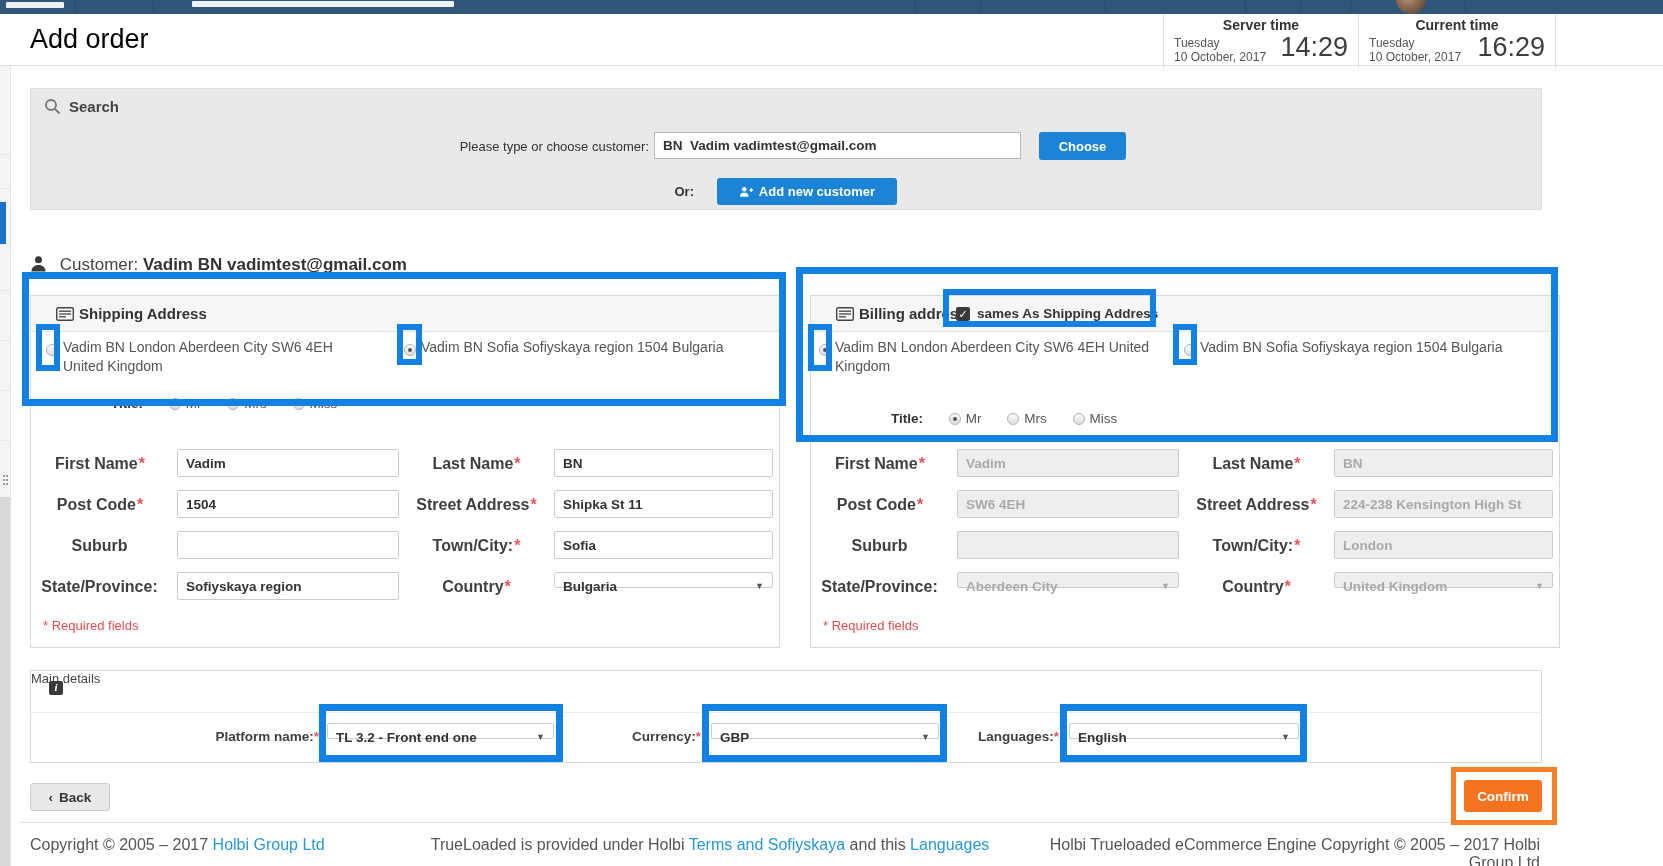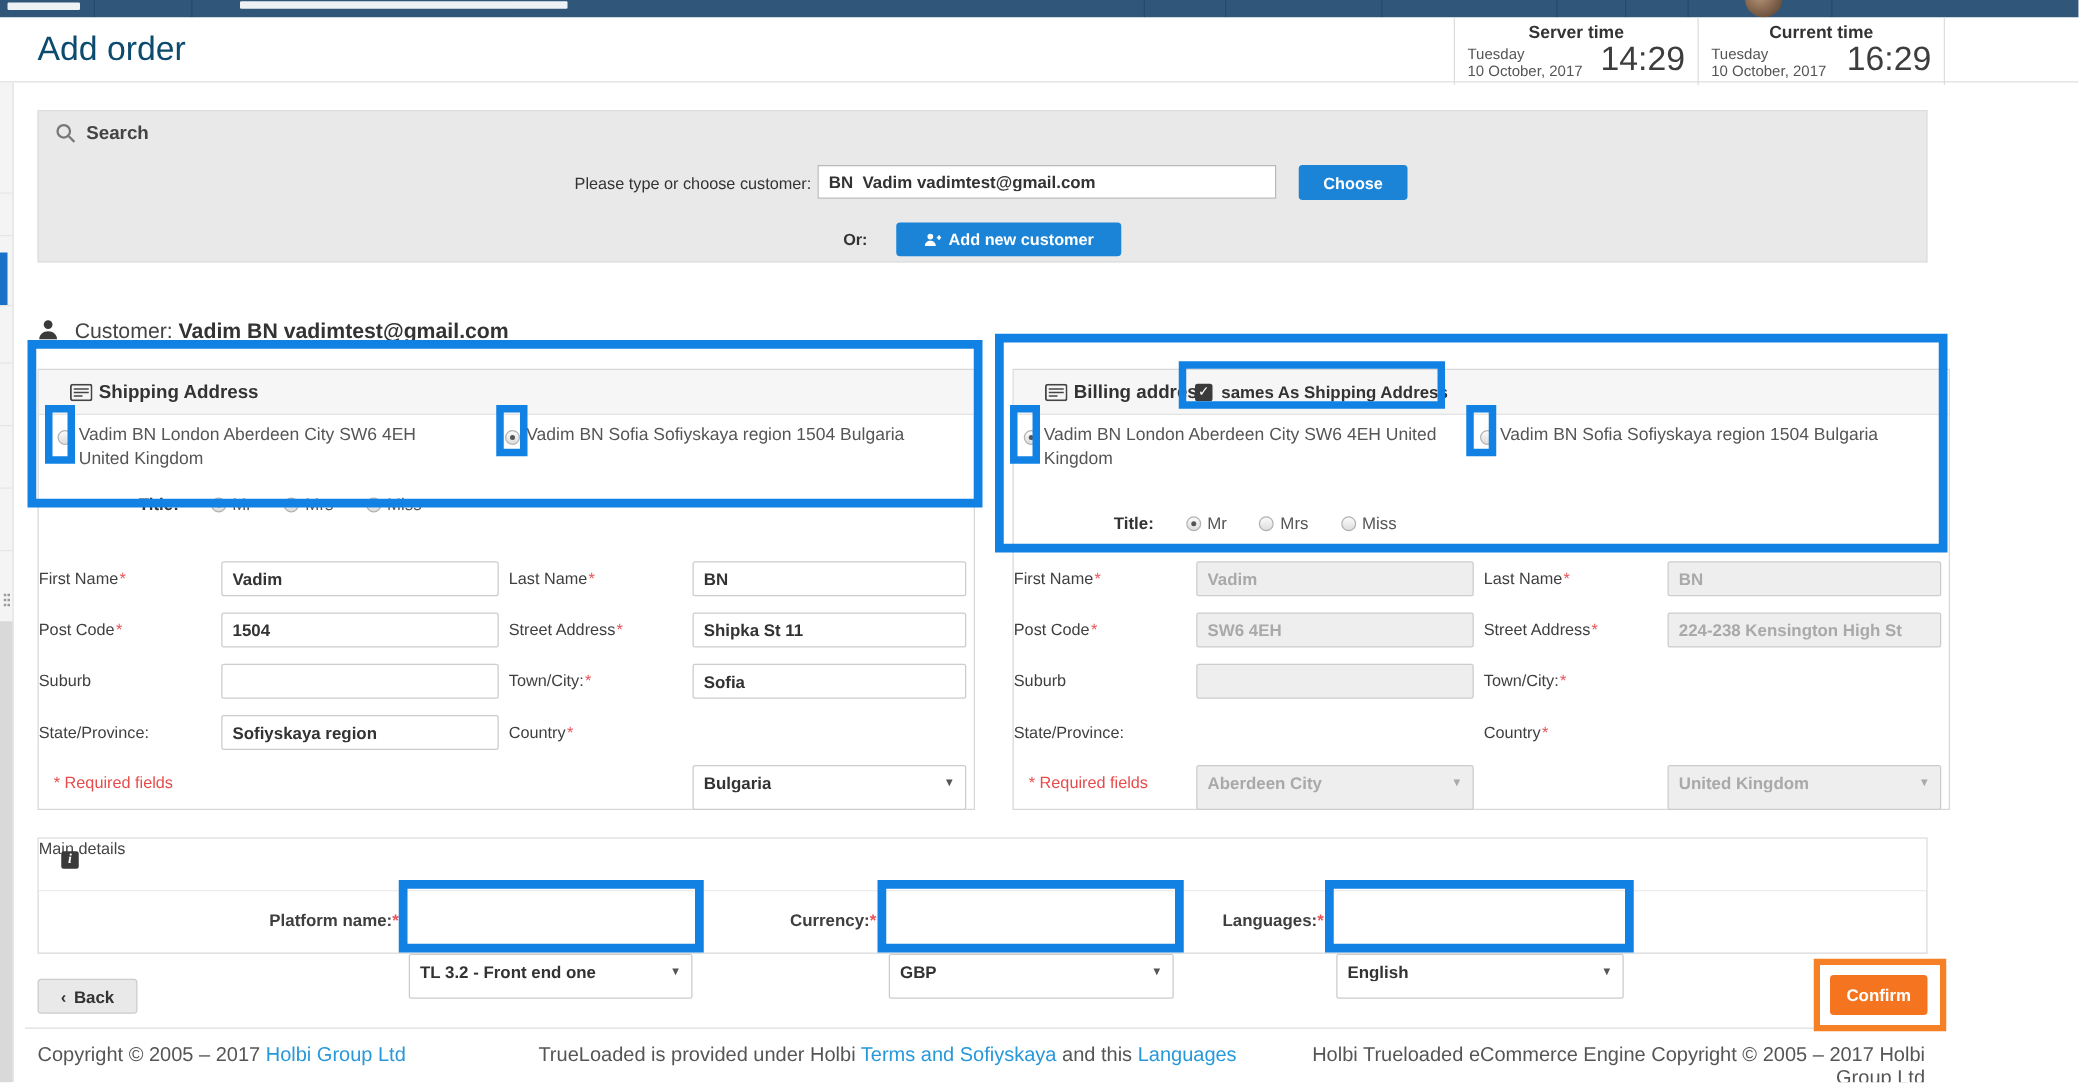--- a/index.html
+++ b/index.html
@@ -23,7 +23,7 @@
   #left-strip .dark-bottom { position:absolute; left:0; top:431px; width:10px; height:369px; background:#d9d9d9; }
   
   #header { position:absolute; left:0; top:14px; width:1663px; height:52px; background:#fff; border-bottom:1px solid #e0e0e0; }
-  #page-title { position:absolute; left:30px; top:10px; font-size:27px; font-weight:400; color:#0c4a6e; }
+  #page-title { position:absolute; left:30px; top:10px; font-size:27px; font-weight:400; color:#000000; }
   .time-block { position:absolute; top:0; height:54px; border-left:1px solid #ddd; }
   #server-time-block { left:1163px; width:195px; }
   #current-time-block { left:1358px; width:198px; border-right:1px solid #ddd; }

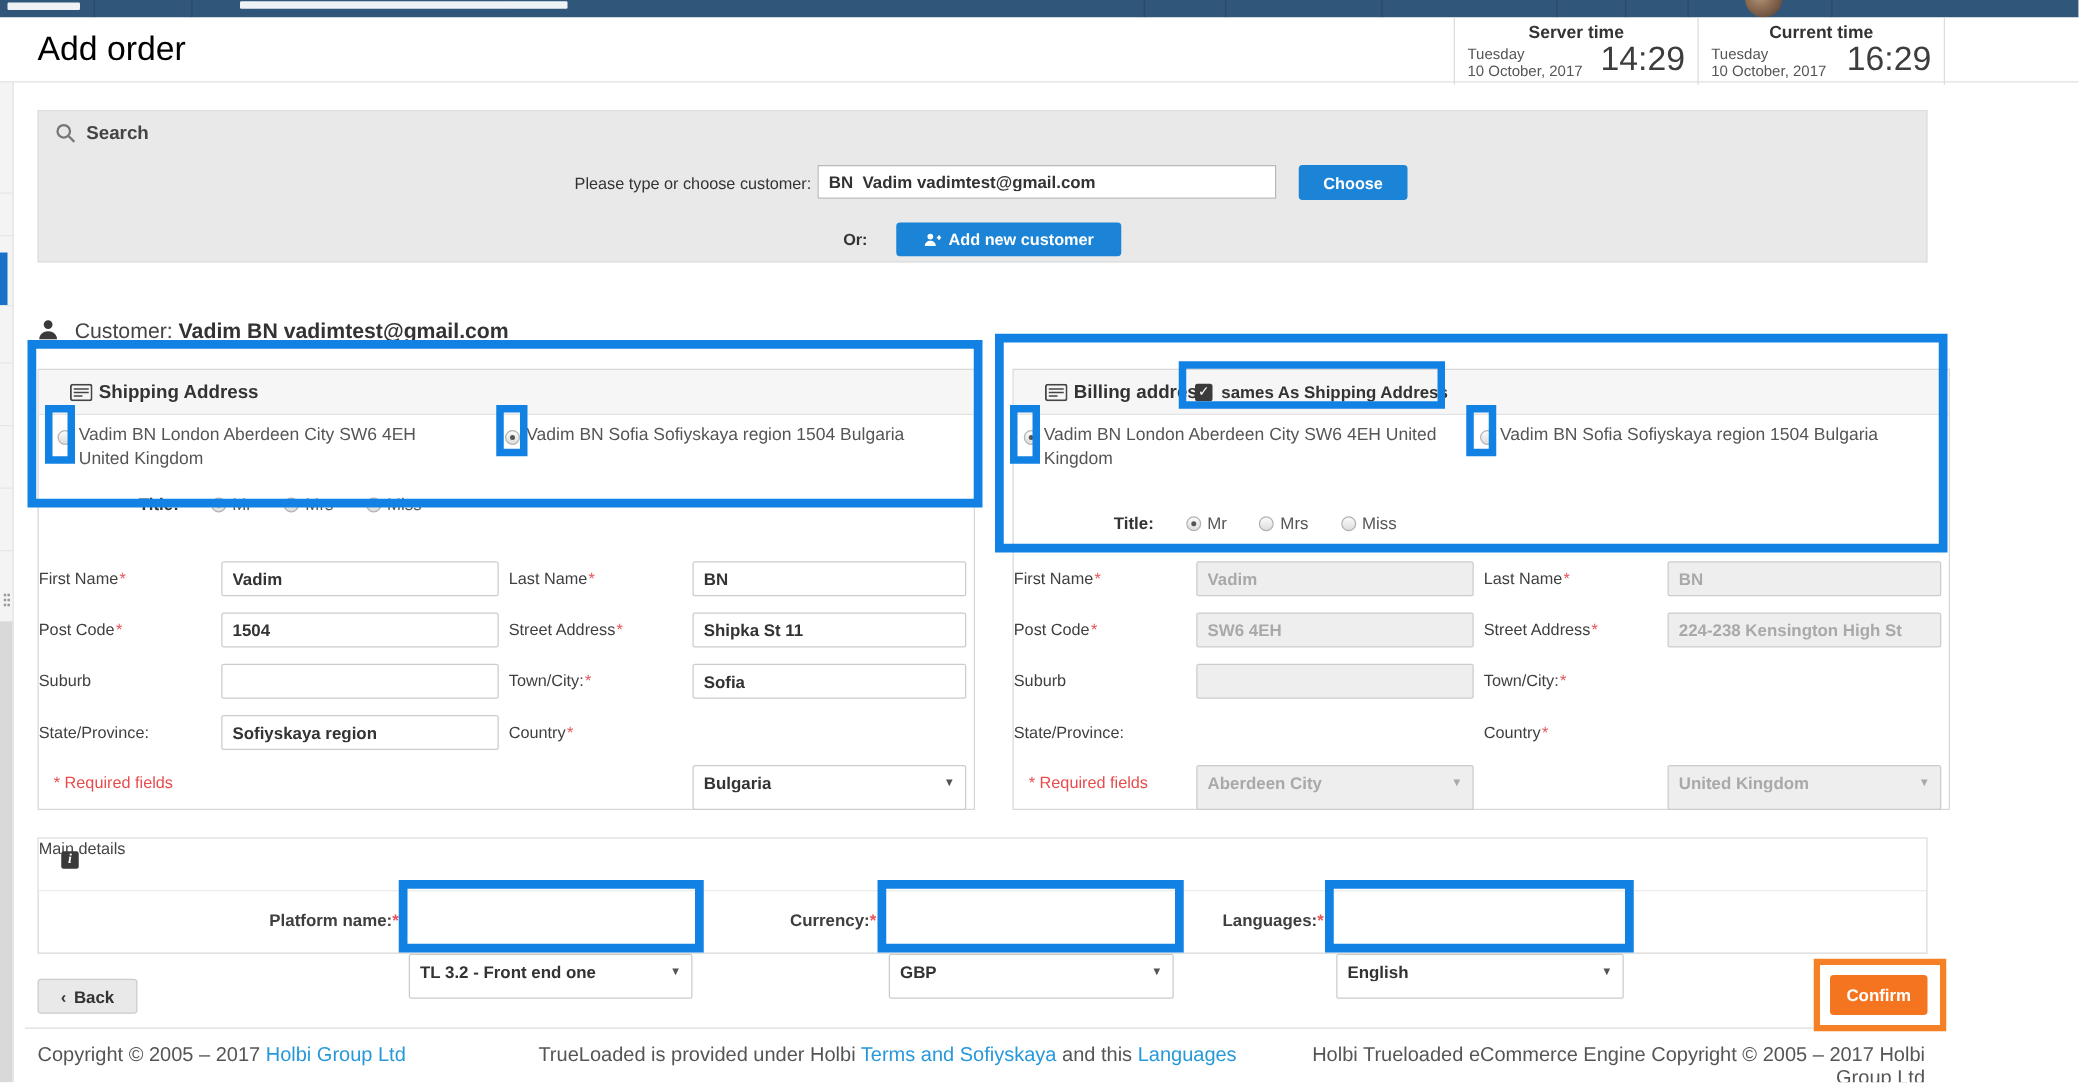--- a/index.html
+++ b/index.html
@@ -73,7 +73,7 @@
   .checkbox::after { content:"✓"; }
   .cb-label { position:absolute; font-size:13.5px; font-weight:700; color:#333; }
   .f-row { position:absolute; height:28px; width:100%; }
-  .f-label { position:absolute; top:6px; font-size:13px; font-weight:400; color:#3f3f3f; text-align:left; }
+  .f-label { position:absolute; top:6px; font-size:16px; font-weight:700; color:#3f3f3f; text-align:center; }
   .f-label .req { color:#e8545a; margin-left:1px; }
   .lbl-l { left:0; width:138px; }
   .lbl-r { left:376px; width:139px; }

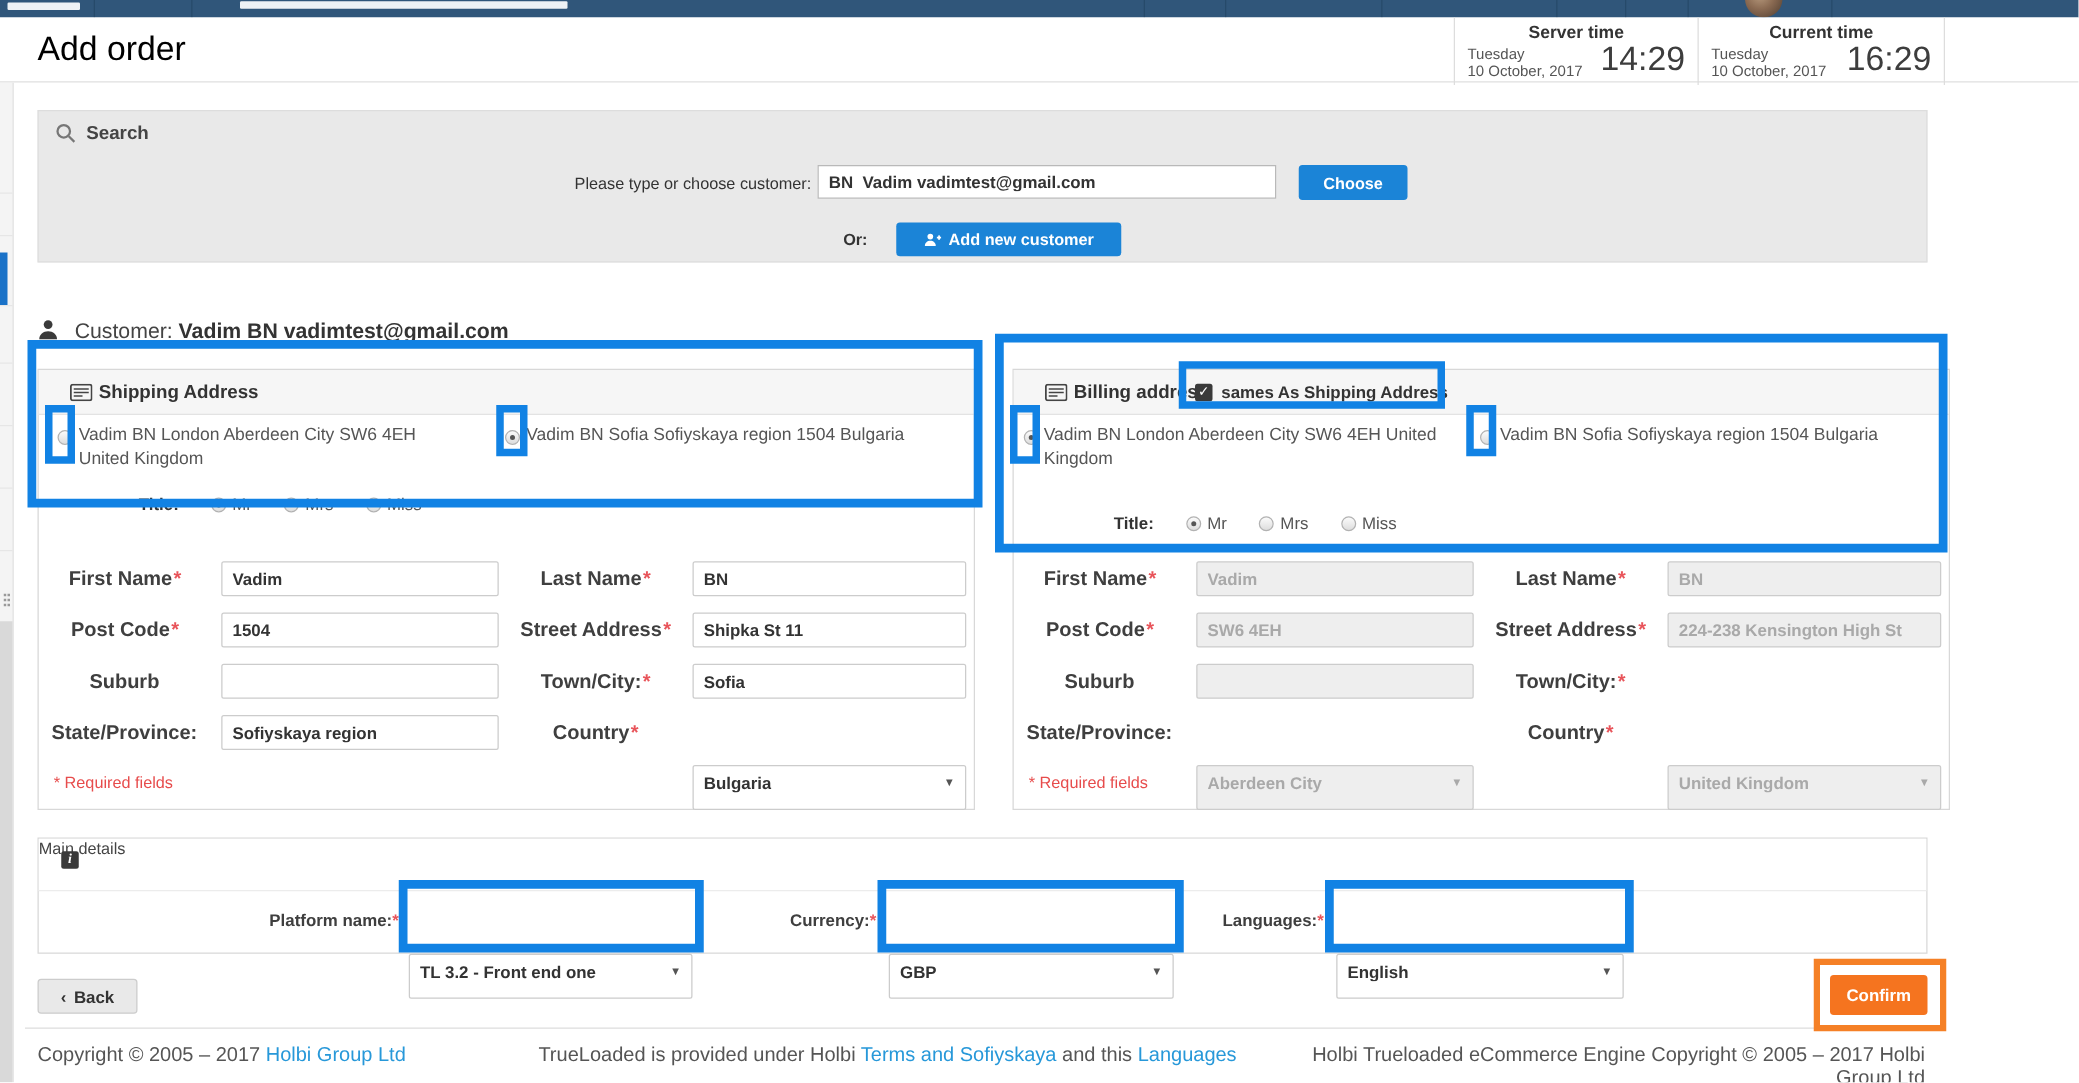--- a/index.html
+++ b/index.html
@@ -288,6 +288,7 @@
       <span class="f-label lbl-l"><span>Suburb</span><span class="req"></span></span>
       <input class="text-input inp-l disabled-ctl" type="text" disabled="" value="" style="">
       <span class="f-label lbl-r"><span>Town/City:</span><span class="req">*</span></span>
+      <input class="text-input inp-r disabled-ctl" type="text" disabled="" value="London" style="">
     </div>
     <div class="f-row" style="top:276px;">
       <span class="f-label lbl-l"><span>State/Province:</span><span class="req"></span></span>

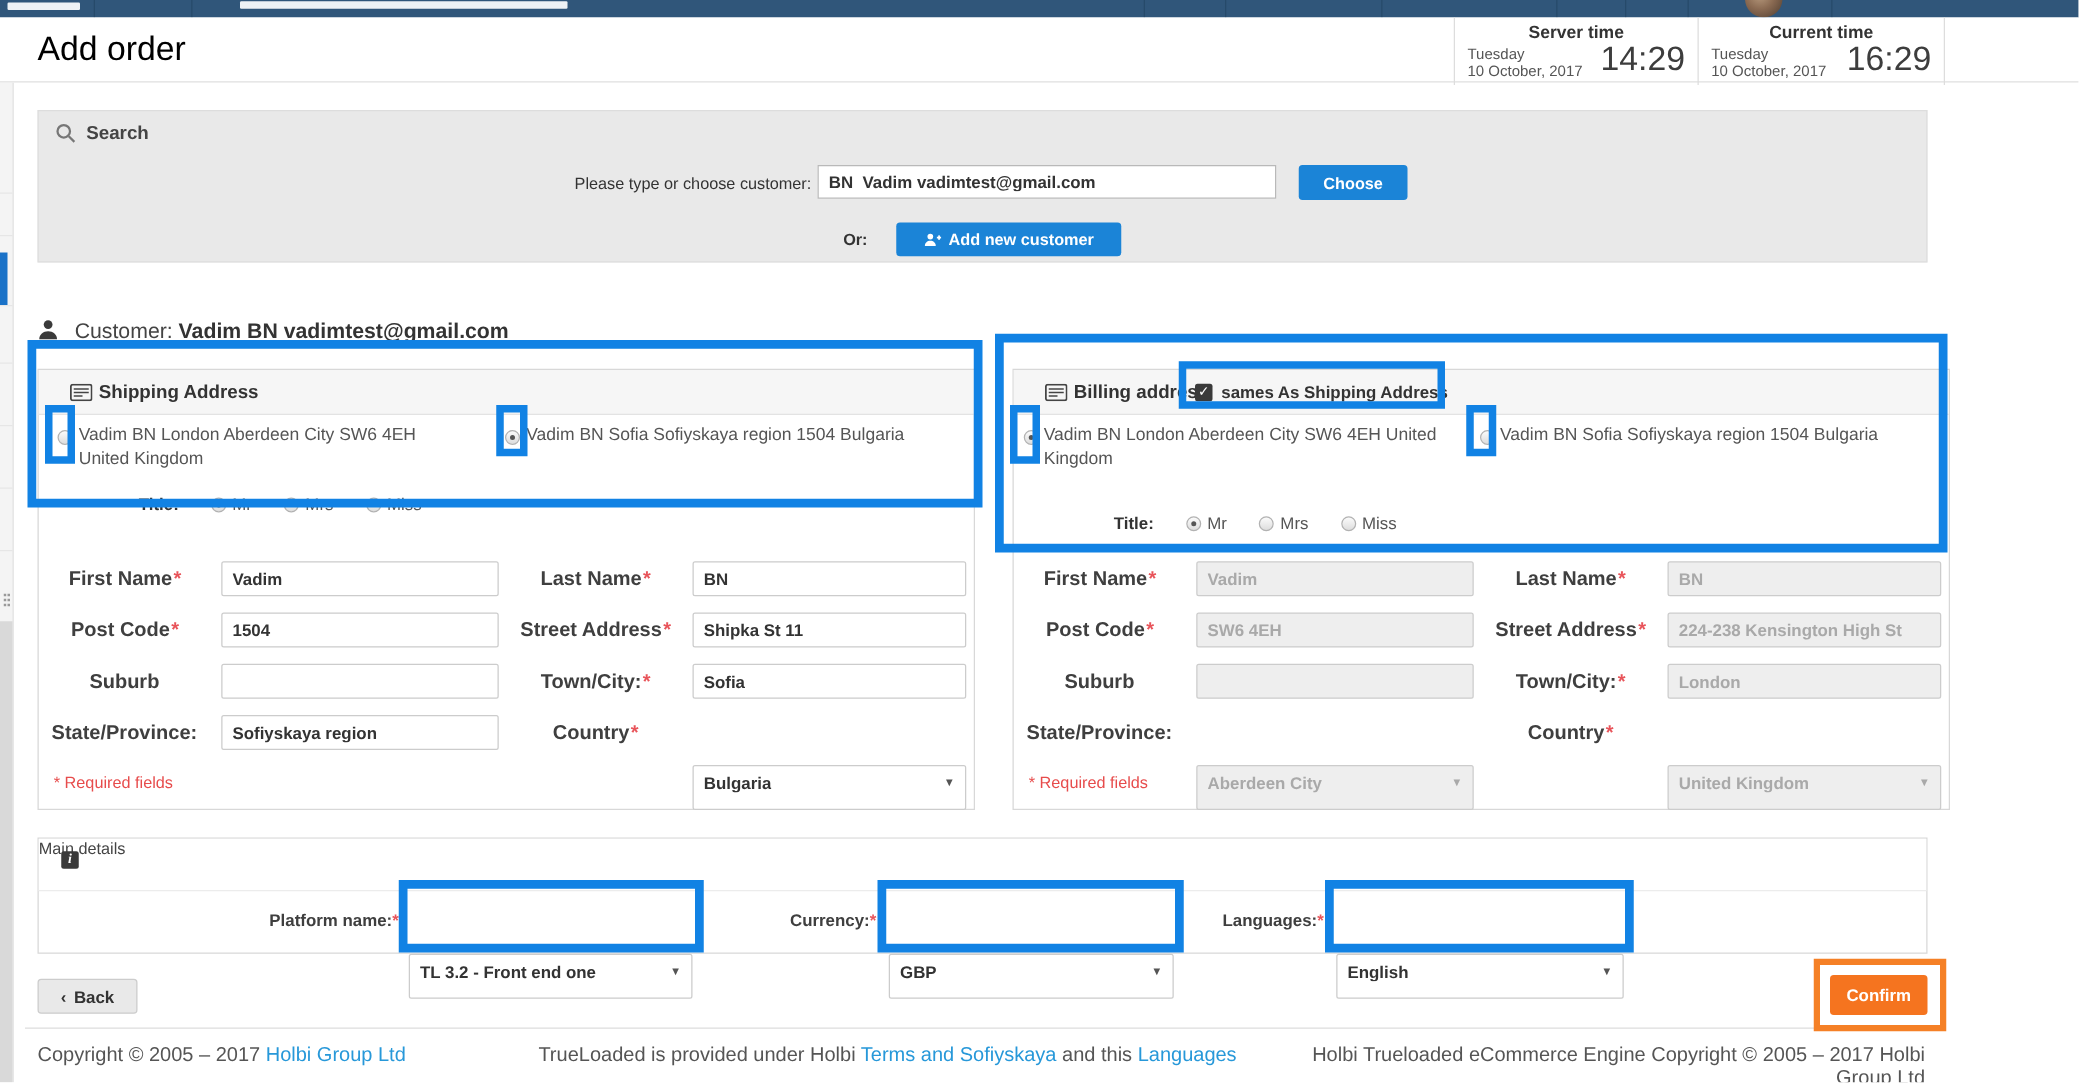--- a/index.html
+++ b/index.html
@@ -81,7 +81,7 @@
     font-family:inherit; font-size:13.5px; font-weight:700; color:#333; padding:0 8px; }
   .inp-l { left:146px; width:222px; }
   .inp-r { left:523px; width:219px; }
-  .select-box { position:absolute; top:0; height:36px; border:1px solid #ccc; border-radius:2px; background:#fff;margin-top:40px; }
+  .select-box { position:absolute; top:0; height:16px; border:1px solid #ccc; border-radius:2px; background:#fff; }
   .select-box .select-value { position:absolute; left:8px; top:6px; font-size:13.5px; font-weight:700; color:#333; white-space:nowrap; overflow:hidden; }
   .select-box .caret { position:absolute; right:8px; top:8px; font-size:9px; color:#555; }
   .disabled-ctl { background:#eee !important; color:#a9a9a9 !important; }

